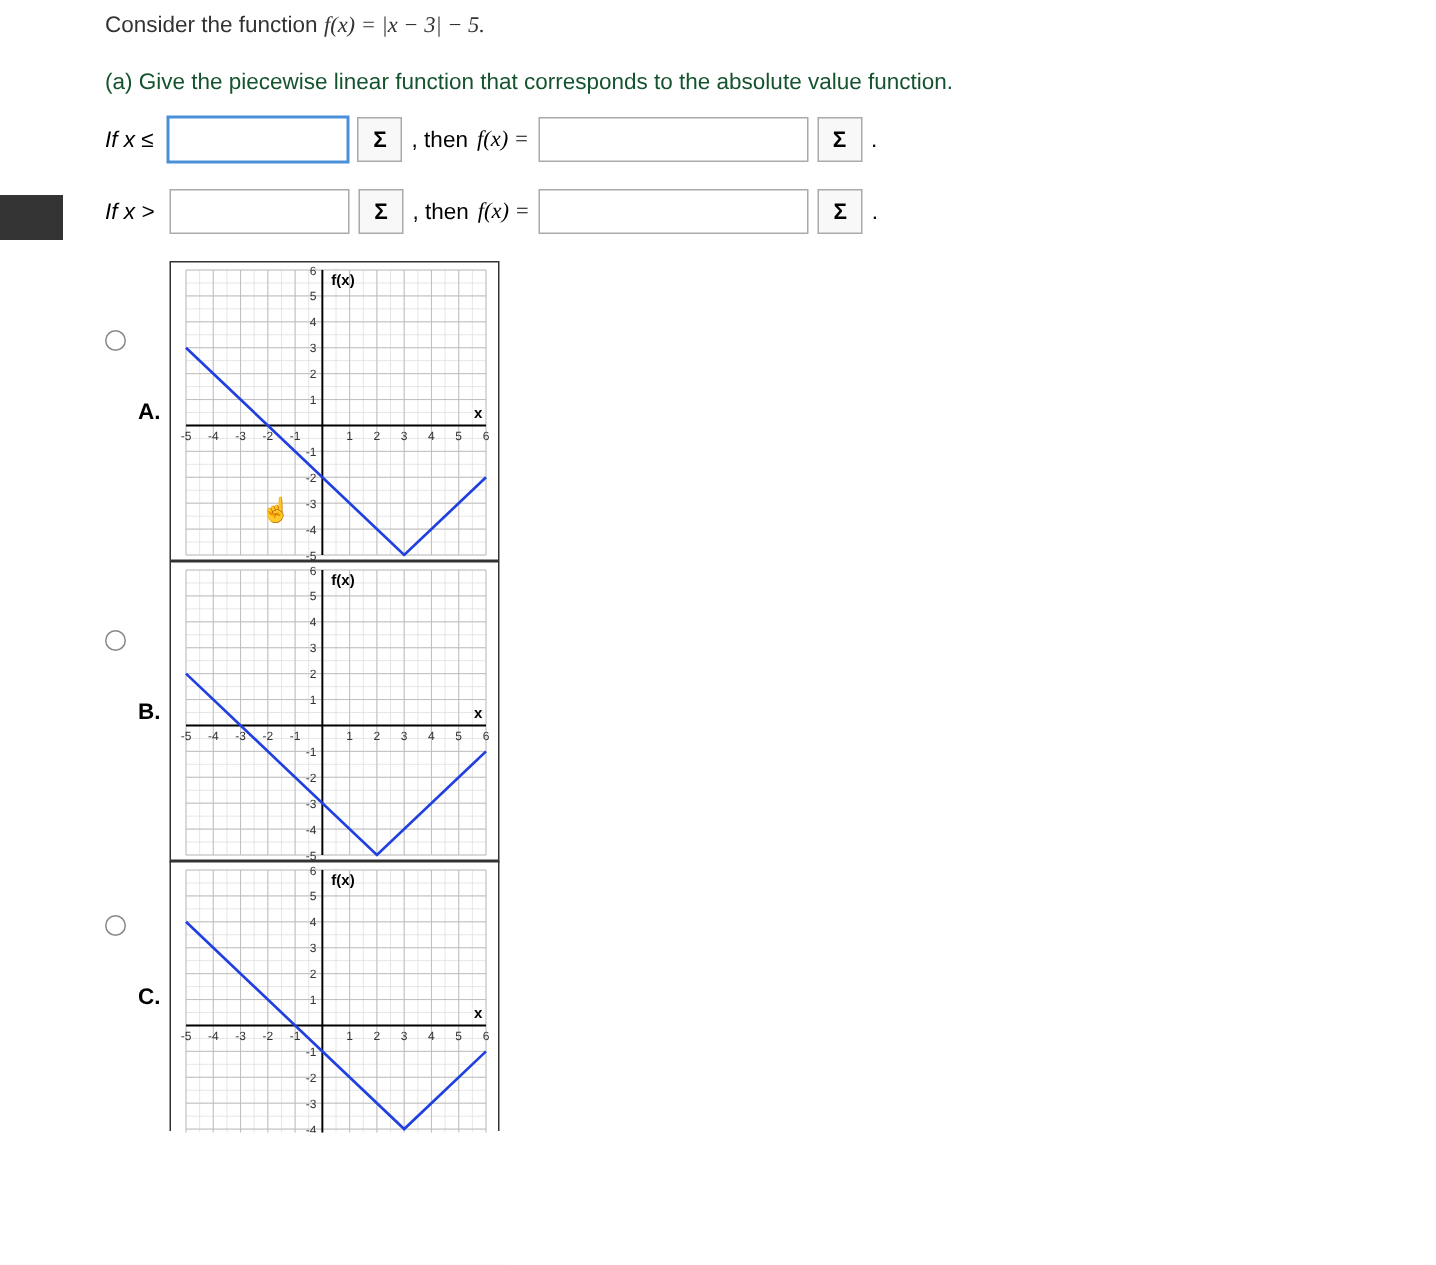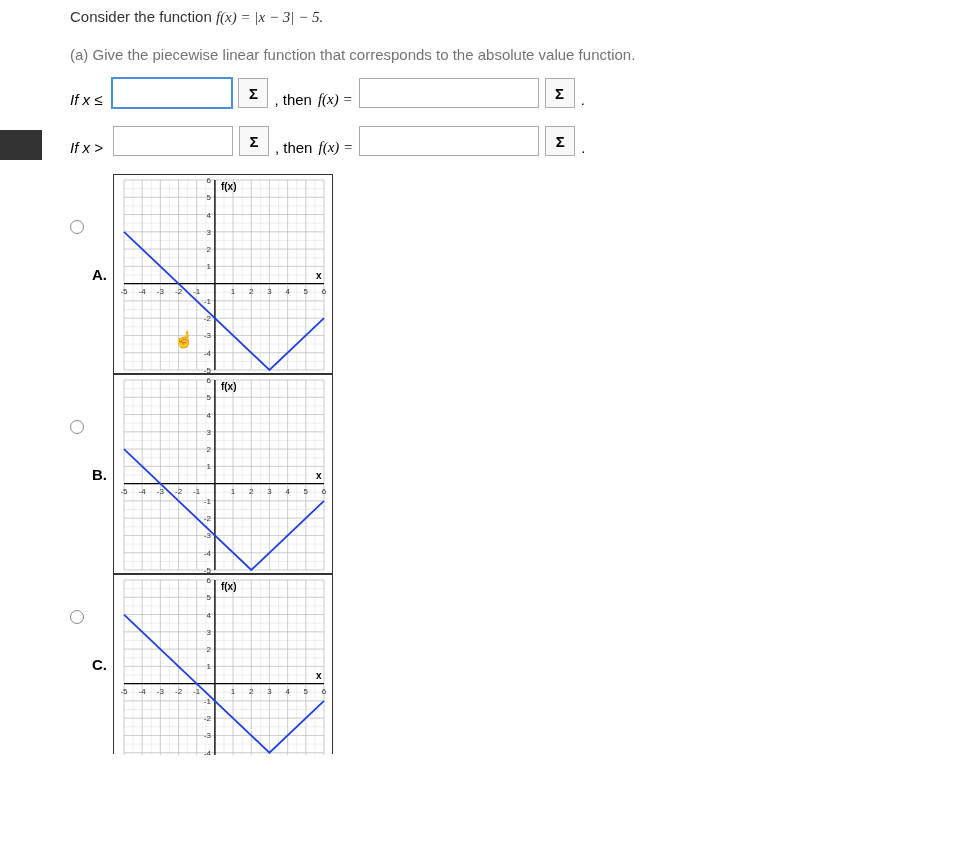--- a/index.html
+++ b/index.html
@@ -36,7 +36,7 @@
     }
     .part-label {
       font-size: 15px;
-      color: #737373;
+      color: #14532d;
       margin-bottom: 15px;
     }
     .input-row {

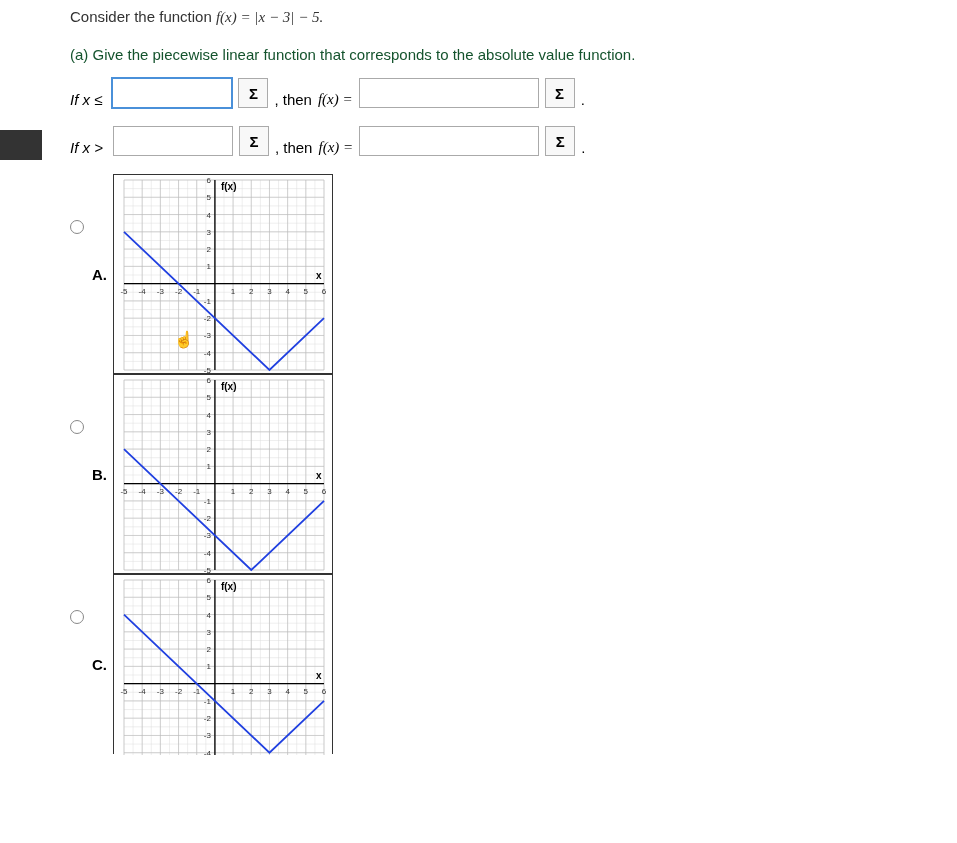--- a/index.html
+++ b/index.html
@@ -41,7 +41,7 @@
     }
     .input-row {
       display: flex;
-      align-items: flex-end;
+      align-items: center;
       margin-bottom: 18px;
       font-size: 15px;
       gap: 6px;

